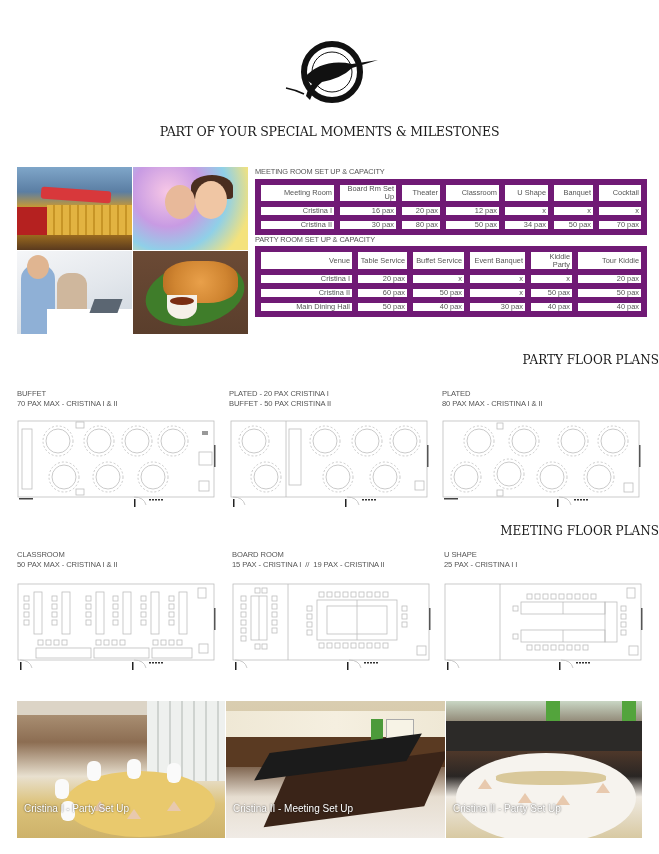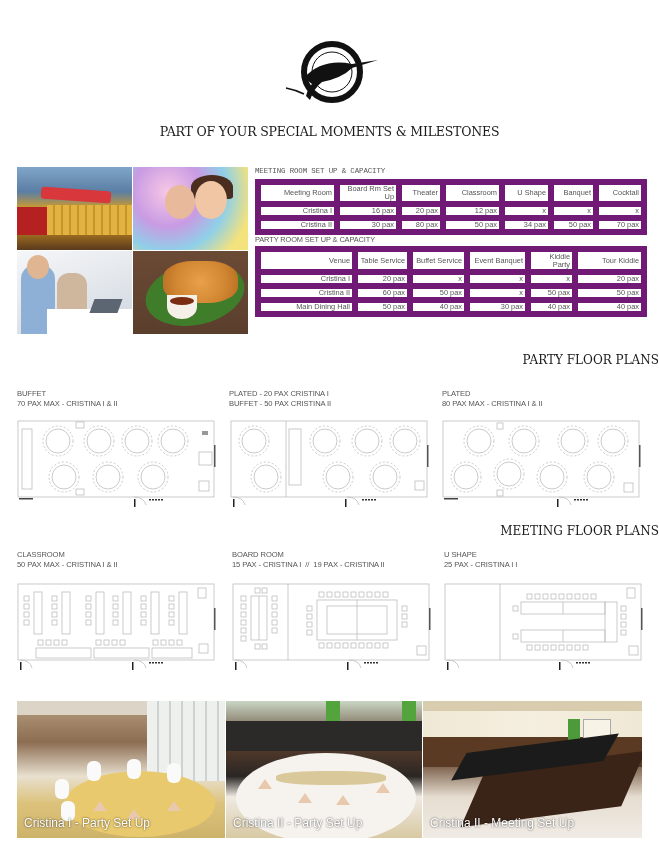--- a/index.html
+++ b/index.html
@@ -113,7 +113,7 @@
   </div>
 </div>
 
-<div class="section-label" style="left:255px; top:167px;font-family:Liberation Mono, monospace;">MEETING ROOM SET UP &amp; CAPACITY</div>
+<div class="section-label" style="left:255px; top:167px;">MEETING ROOM SET UP &amp; CAPACITY</div>
 <table class="cap t1">
   <colgroup>
       <col style="width:79px">

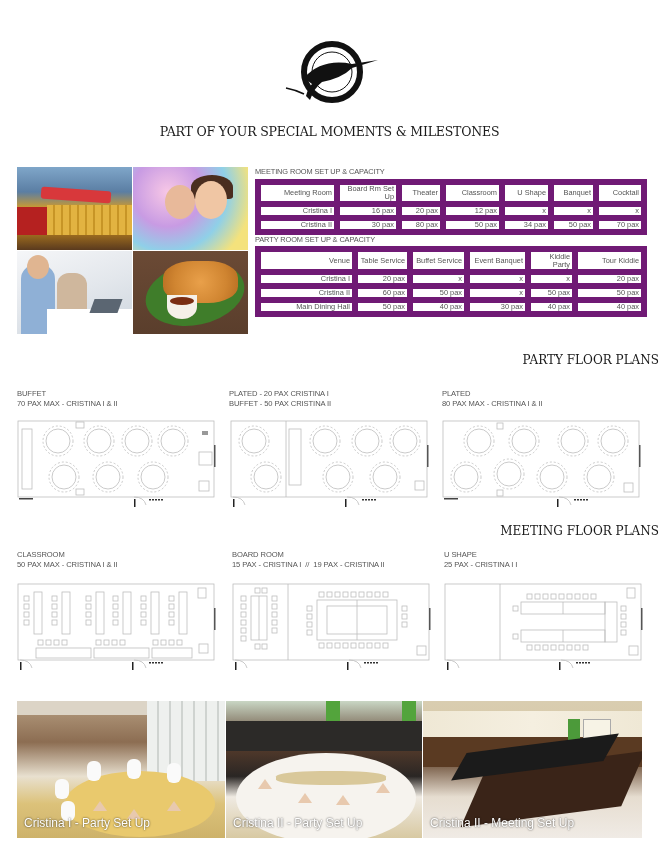--- a/index.html
+++ b/index.html
@@ -55,7 +55,7 @@
   .photo-1 { width: 208px; background: linear-gradient(180deg,#b79f82 0%,#8c6d52 30%,#e8e0cf 55%,#dcc27a 75%,#cdb26a 100%); }
   .photo-2 { width: 219px; background: linear-gradient(180deg,#d9cdb0 0%,#d8c9a8 25%,#5a3a22 40%,#e6ddd0 70%,#f0ebe5 100%); }
   .photo-3 { width: 196px; background: linear-gradient(180deg,#c9d6c4 0%,#5b3e2c 30%,#2a2624 55%,#efeae2 70%,#d8c9a2 100%); }
-  .photo .caption { position: absolute; left: 7px; bottom: 8px; font-size: 12px; color: #fff; text-shadow: 0 0 2px rgba(0,0,0,0.8); }
+  .photo .caption { position: absolute; left: 7px; bottom: 24px; font-size: 10px; color: #fff; text-shadow: 0 0 2px rgba(0,0,0,0.8); }
   .p1-table { position:absolute; left:48px; top:70px; width:150px; height:66px; border-radius:50%; background:#e9c96d;}
   .p1-wall { position:absolute; left:0; top:0; width:208px; height:14px; background:#dcd4c6;}
   .p1-panels { position:absolute; left:130px; top:0; width:78px; height:80px; background: repeating-linear-gradient(90deg,#eef0ee 0 10px,#cfd3d0 10px 12px);}

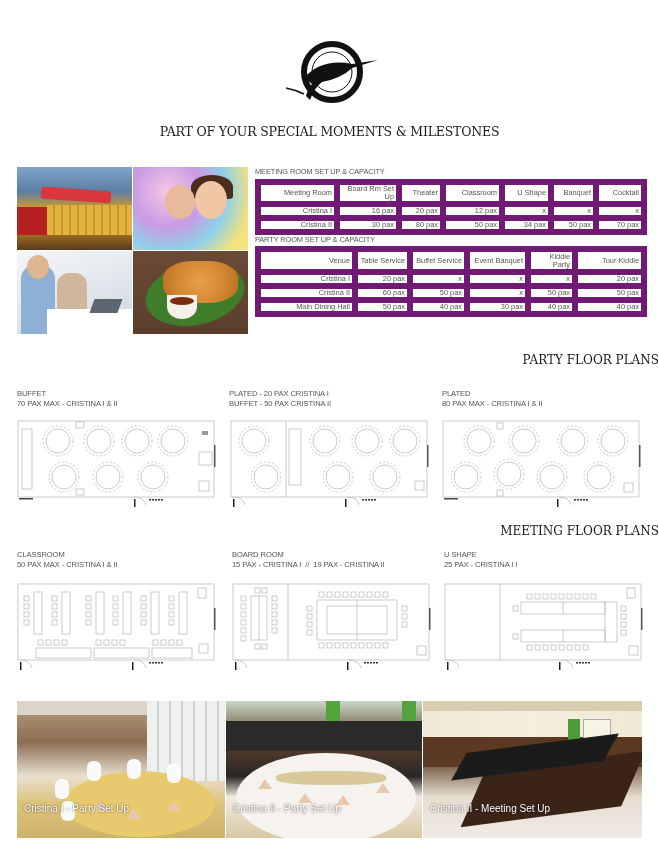--- a/index.html
+++ b/index.html
@@ -581,6 +581,15 @@
     <div class="napkin" style="left:150px; top:100px;"></div>
     <span class="caption">Cristina I - Party Set Up</span>
   </div>
+  <div class="photo photo-2">
+    <div class="p2-wall"></div>
+    <div class="p2-wood"></div>
+    <div class="p2-green"></div>
+    <div class="p2-screen"></div>
+    <div class="p2-chairs"></div>
+    <div class="p2-table"></div>
+    <span class="caption">Cristina II - Meeting Set Up</span>
+  </div>
   <div class="photo photo-3">
     <div class="p3-green"></div>
     <div class="p3-green2"></div>
@@ -593,15 +602,6 @@
     <div class="napkin" style="left:150px; top:82px;"></div>
     <span class="caption">Cristina II - Party Set Up</span>
   </div>
-  <div class="photo photo-2">
-    <div class="p2-wall"></div>
-    <div class="p2-wood"></div>
-    <div class="p2-green"></div>
-    <div class="p2-screen"></div>
-    <div class="p2-chairs"></div>
-    <div class="p2-table"></div>
-    <span class="caption">Cristina II - Meeting Set Up</span>
-  </div>
 </div>
 
 </body></html>

